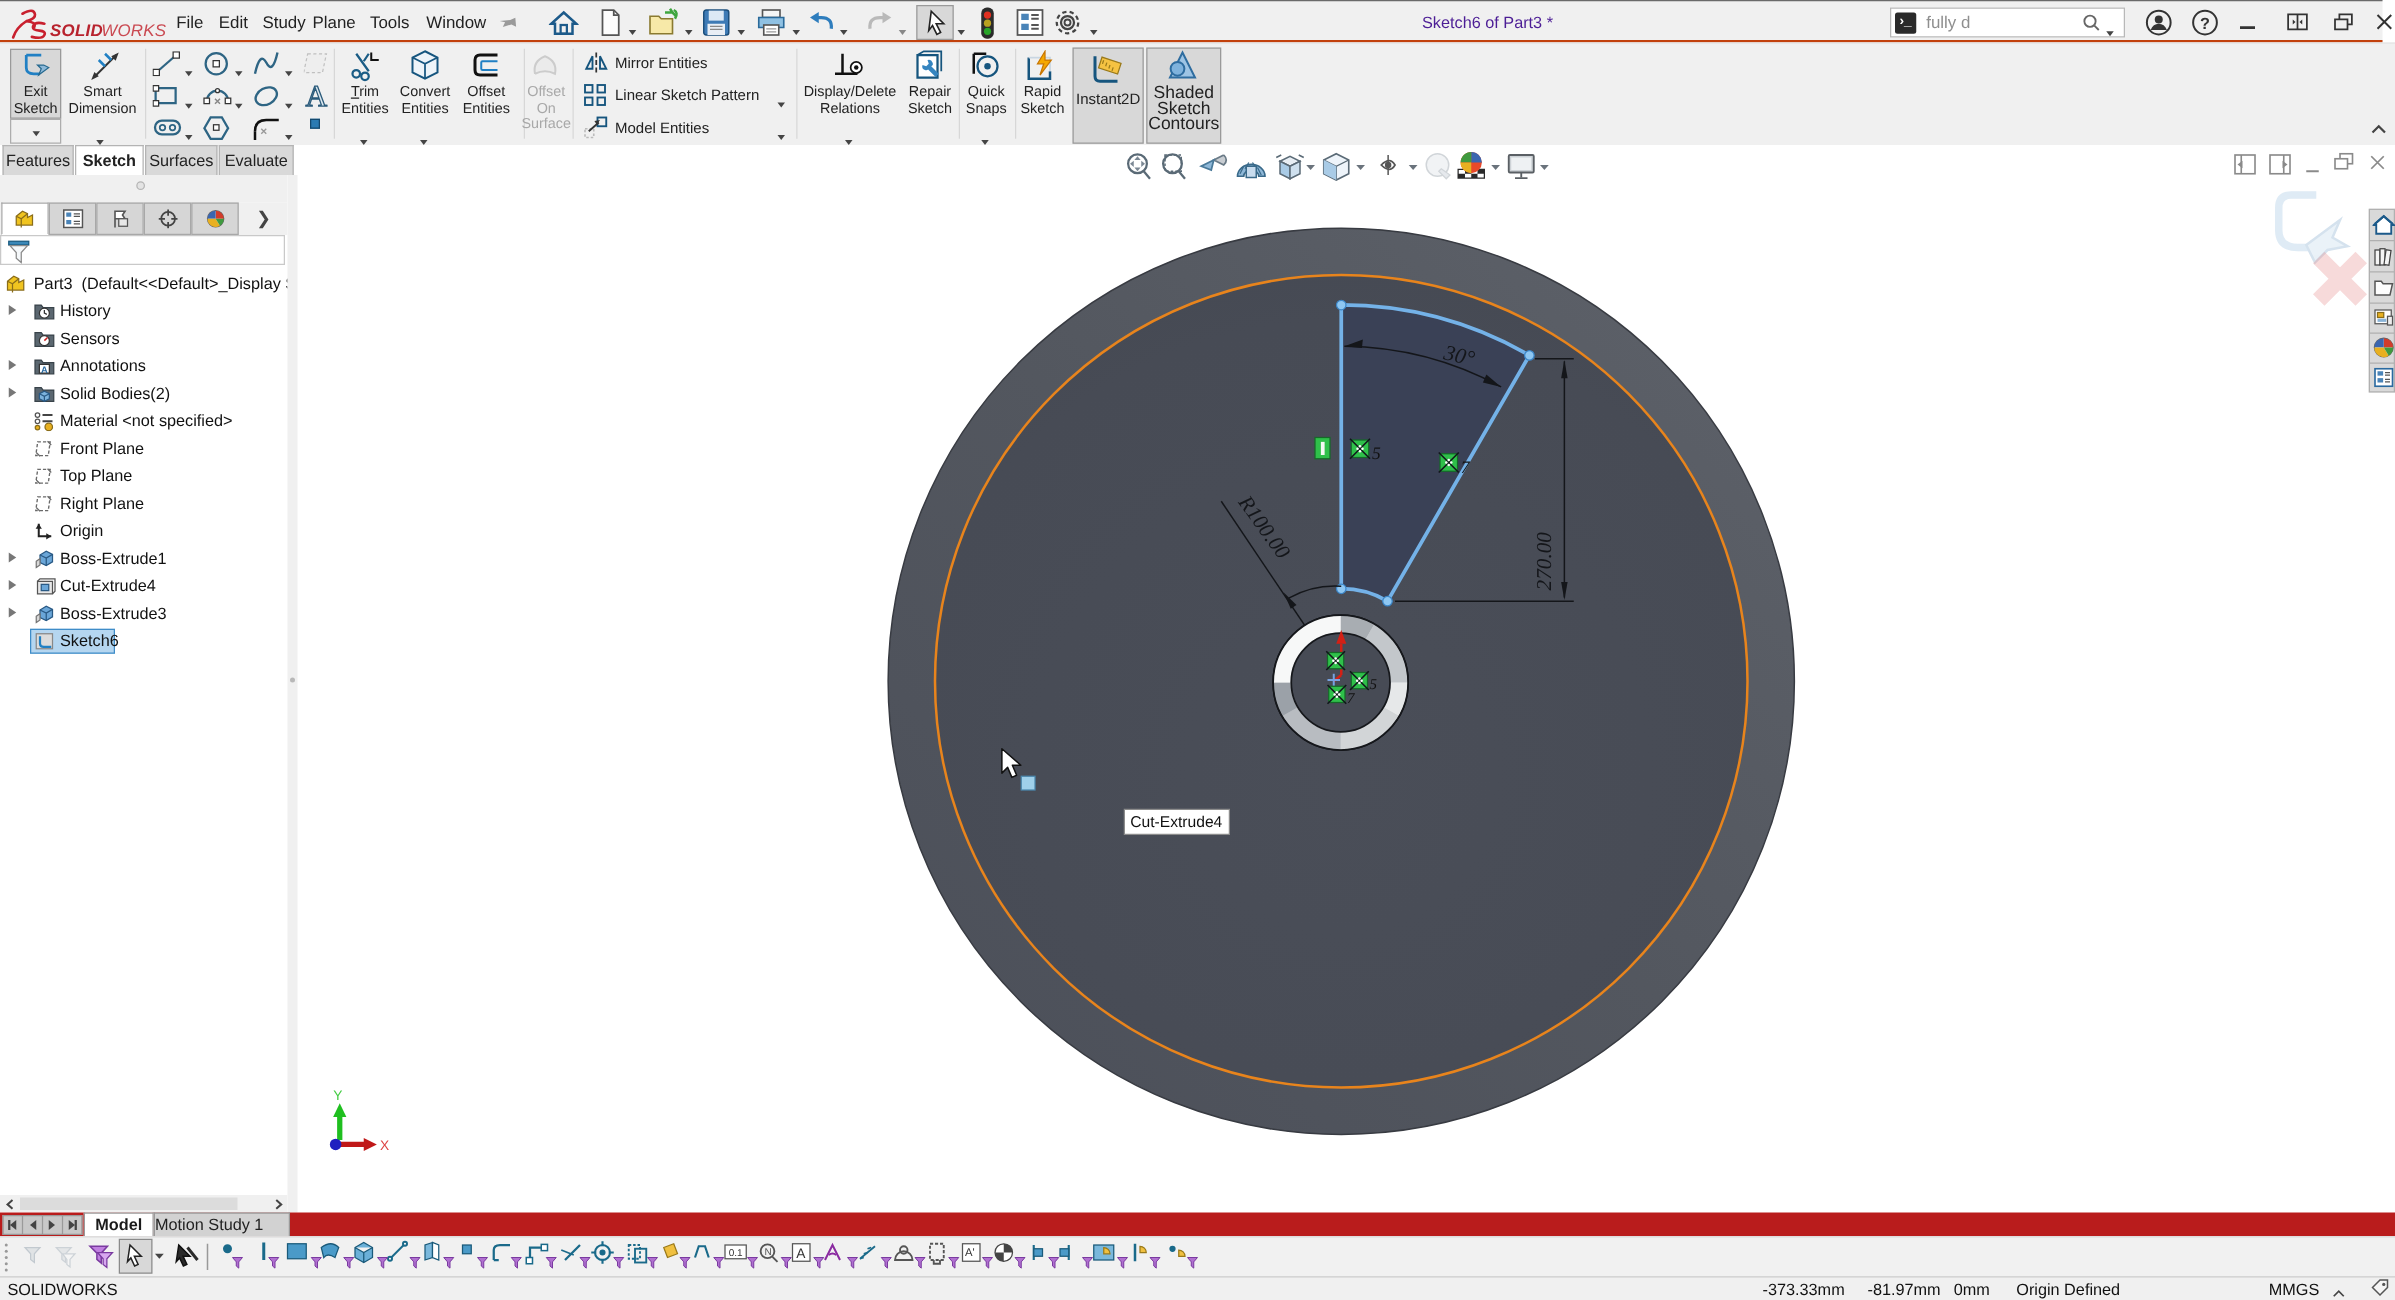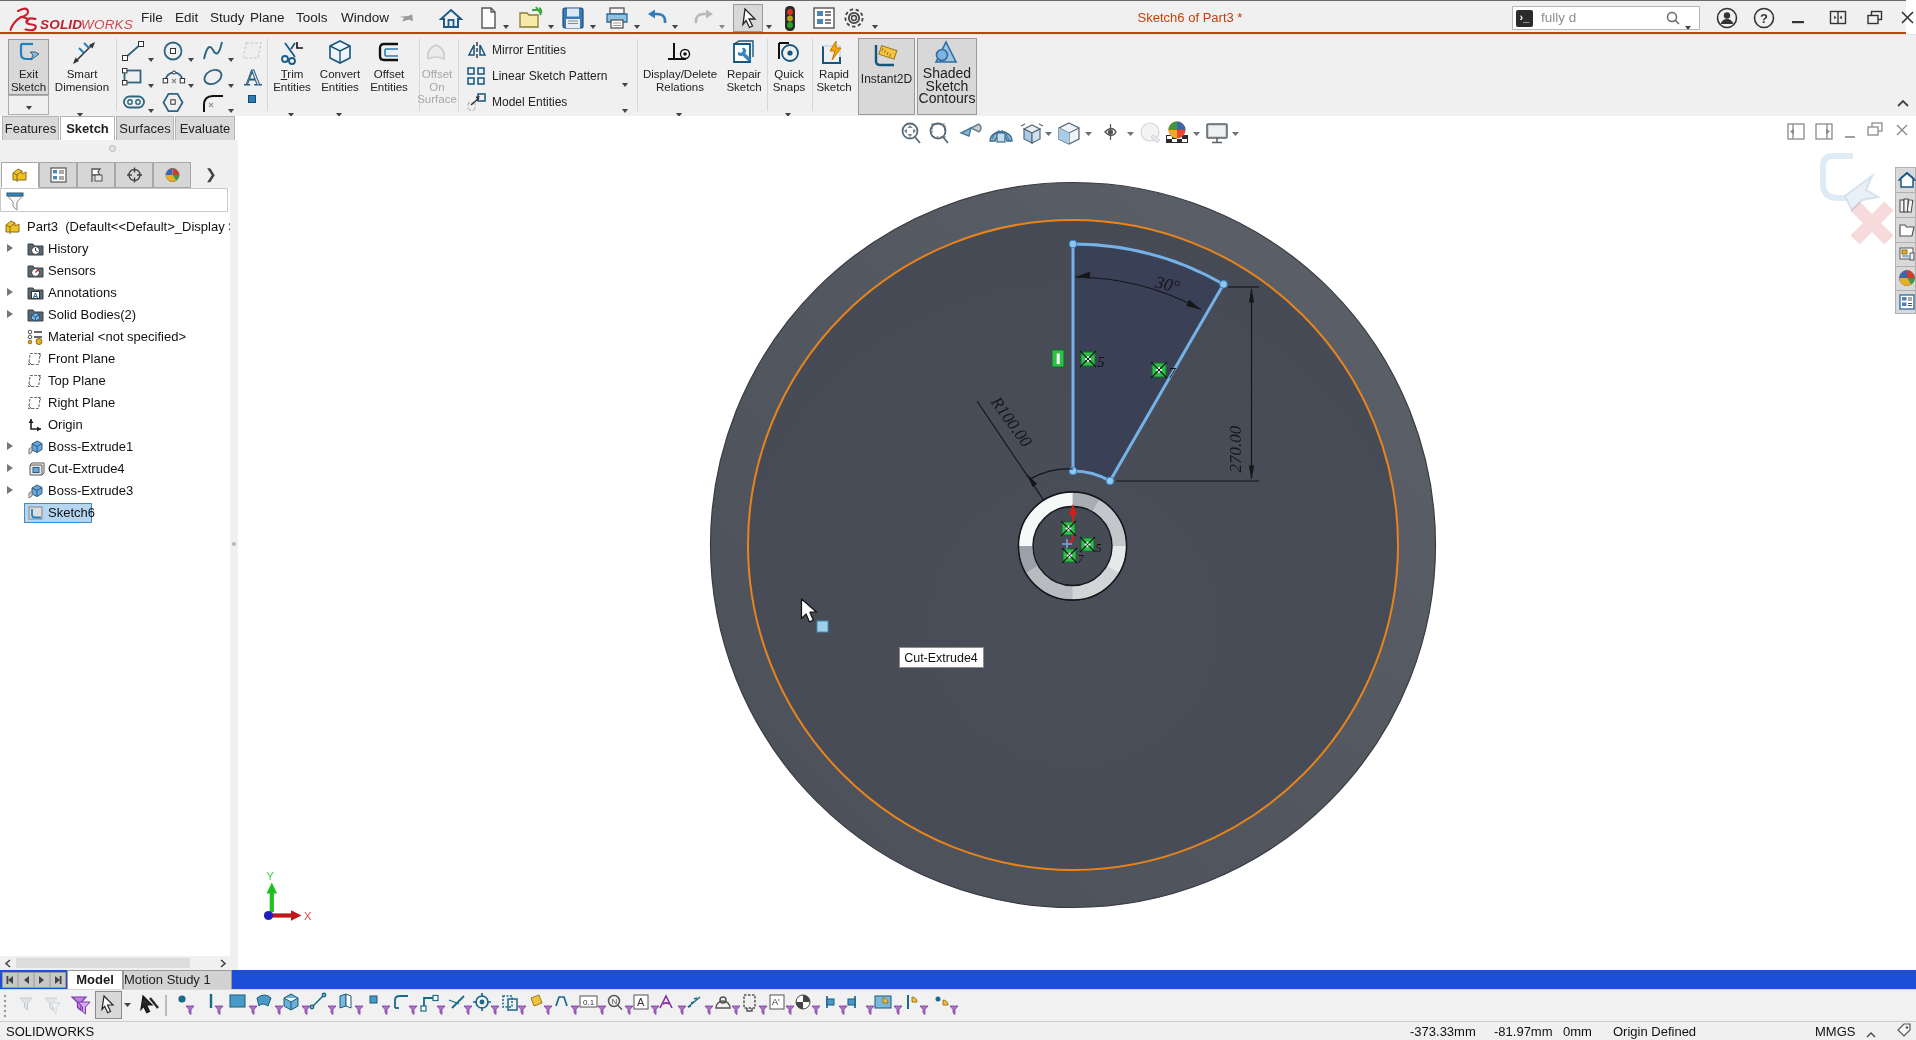--- a/index.html
+++ b/index.html
@@ -12,7 +12,7 @@
 #titlebar { position:absolute; left:0; top:0; width:1906px; height:34px; background:#f0f0f0; border-top:1px solid #6a6a6a; border-bottom:2px solid #c2410c; }
 #menus { position:absolute; left:0; top:0; height:34px; line-height:34px; font-size:13.5px; color:#222; }
 #menus span { position:absolute; top:0; }
-#doctitle { position:absolute; left:1090px; top:0; width:200px; text-align:center; line-height:34px; font-size:13px; color:#c2410c; }
+#doctitle { position:absolute; left:1090px; top:0; width:200px; text-align:center; line-height:34px; font-size:13px; color:#4c1d95; }
 #searchbox { position:absolute; left:1512px; top:5px; width:188px; height:24px; background:#fff; border:1px solid #b8b8b8; }
 #searchbox .swico { position:absolute; left:3px; top:3px; width:17px; height:17px; background:#2a2a2a; color:#fff; font-size:11px; font-weight:bold; text-align:center; line-height:15px; border-radius:2px; }
 #searchbox .stxt { position:absolute; left:28px; top:0; line-height:22px; font-size:13.5px; color:#8f8f8f; }

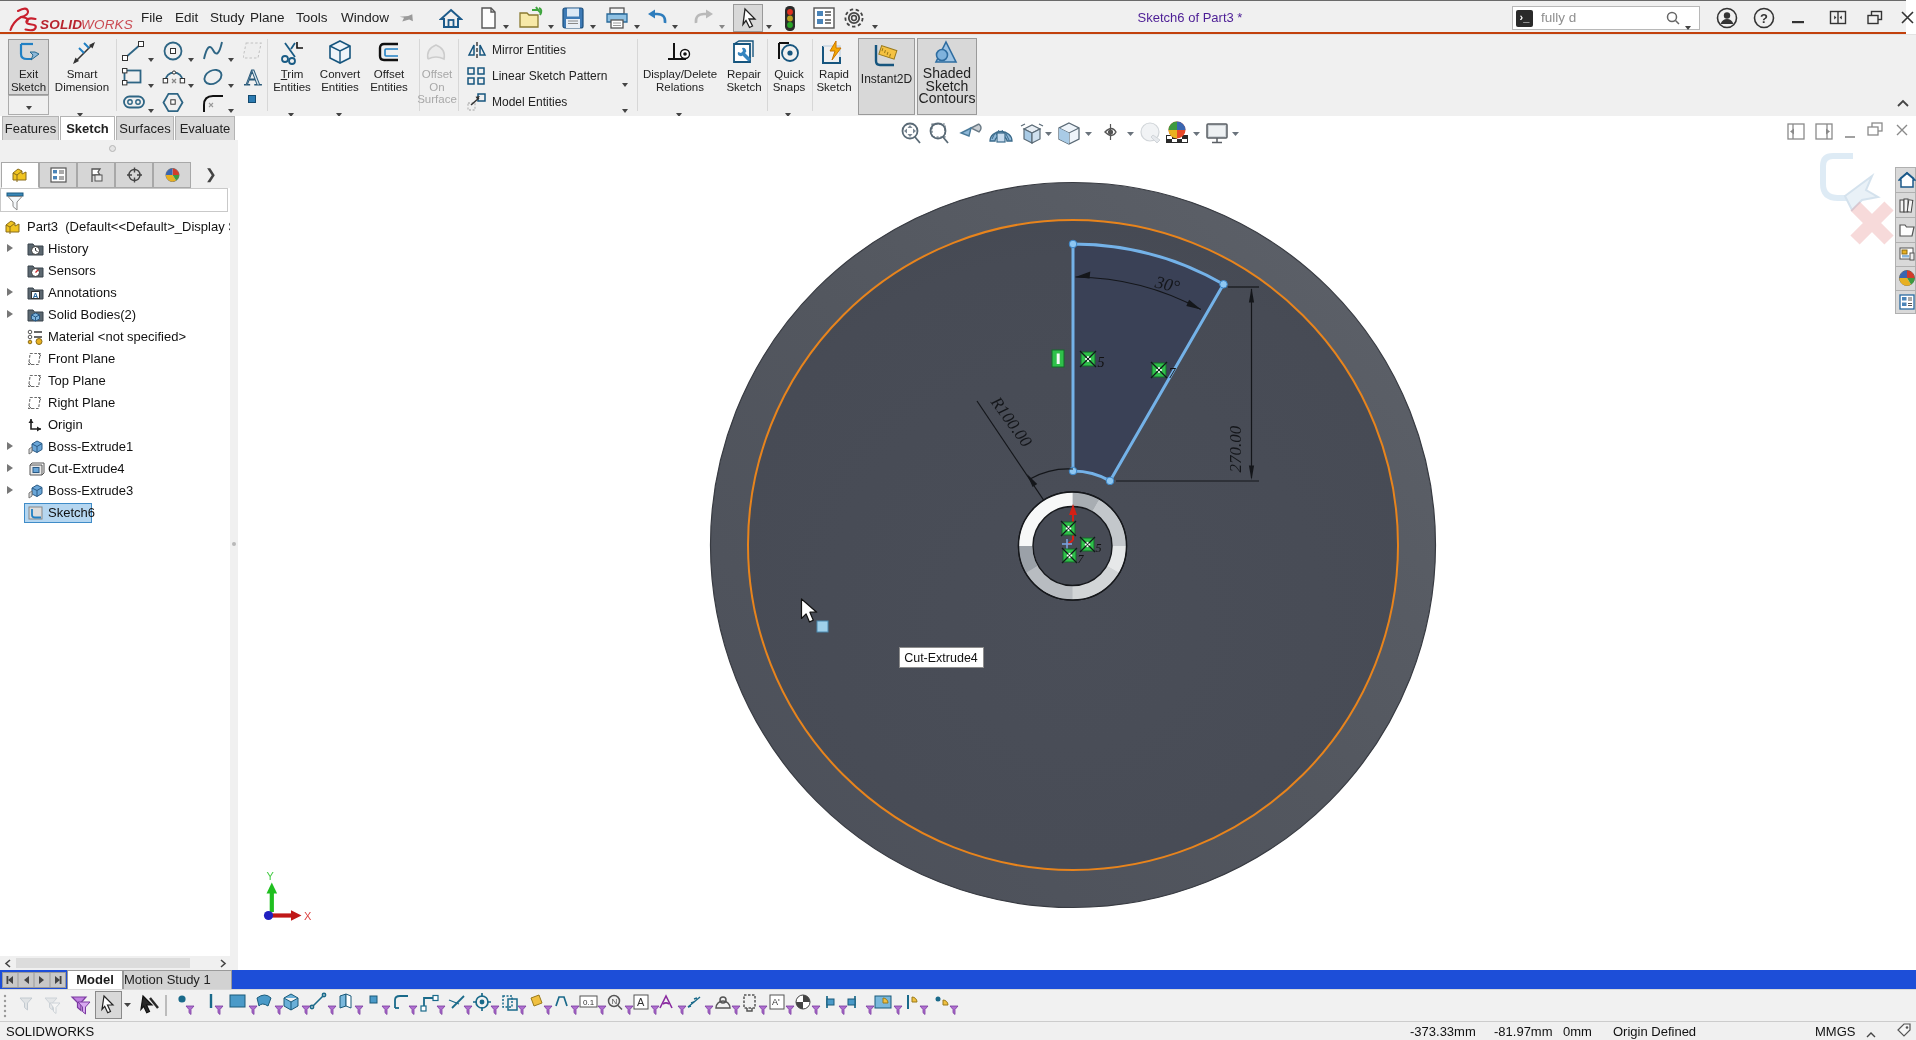--- a/index.html
+++ b/index.html
@@ -45,7 +45,7 @@
 #splitter { position:absolute; left:230px; top:140px; width:8px; height:830px; background:#f0f0f0; }
 
 
-#modeltabs { position:absolute; left:0; top:970px; width:1916px; height:19px; background:#1d4ed8; }
+#modeltabs { position:absolute; left:0; top:970px; width:1916px; height:19px; background:#b91c1c; }
 #bottombar { position:absolute; left:0; top:989px; width:1916px; height:32px; background:#f1f1f1; border-top:1px solid #d9d9d9; }
 #statusbar { position:absolute; left:0; top:1021px; width:1916px; height:19px; background:#f0f0f0; border-top:1px solid #cccccc; font-size:13px; color:#111; }
 

